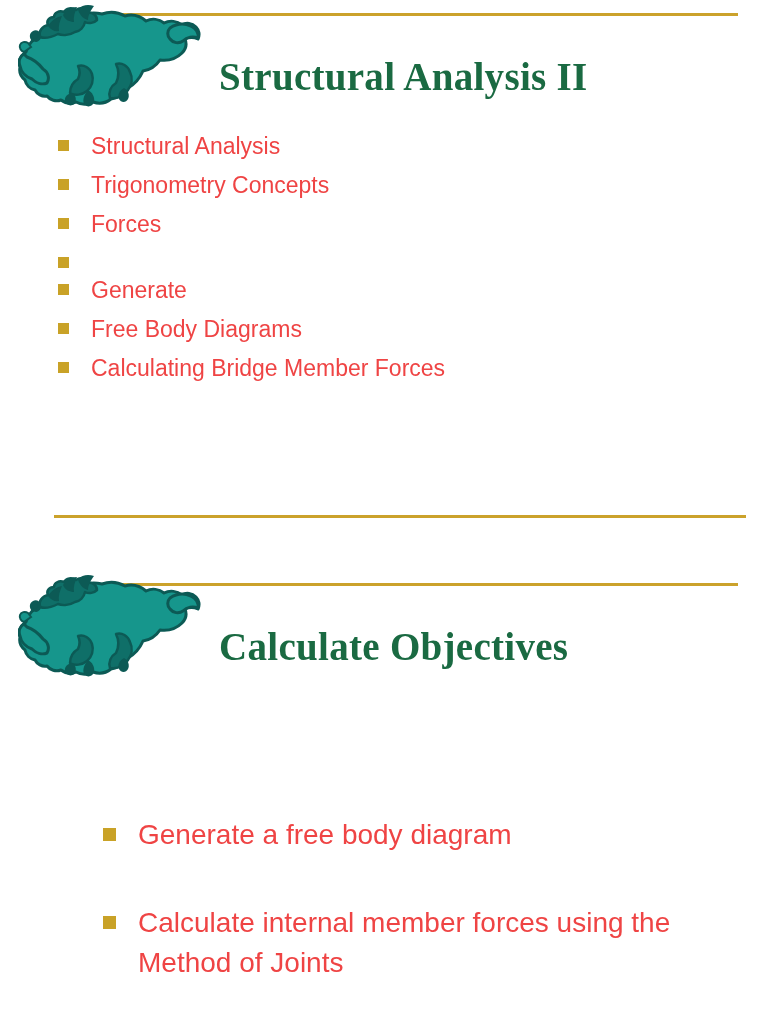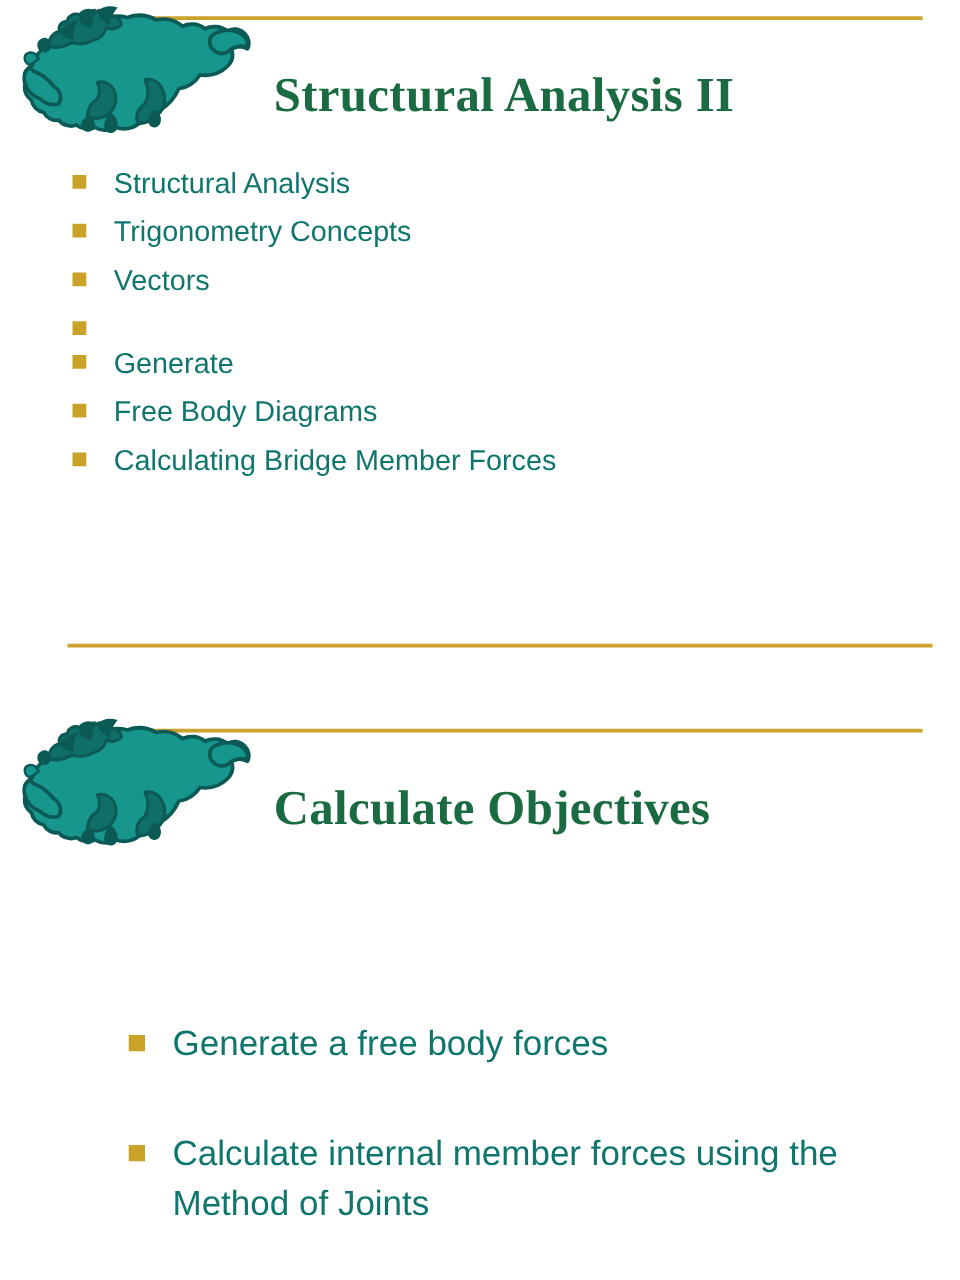--- a/index.html
+++ b/index.html
@@ -97,7 +97,7 @@
   }
 
   .bullet-text {
-    color: #0f766e;
+    color: #ef4444;
     font-family: "Liberation Sans", sans-serif;
   }
 

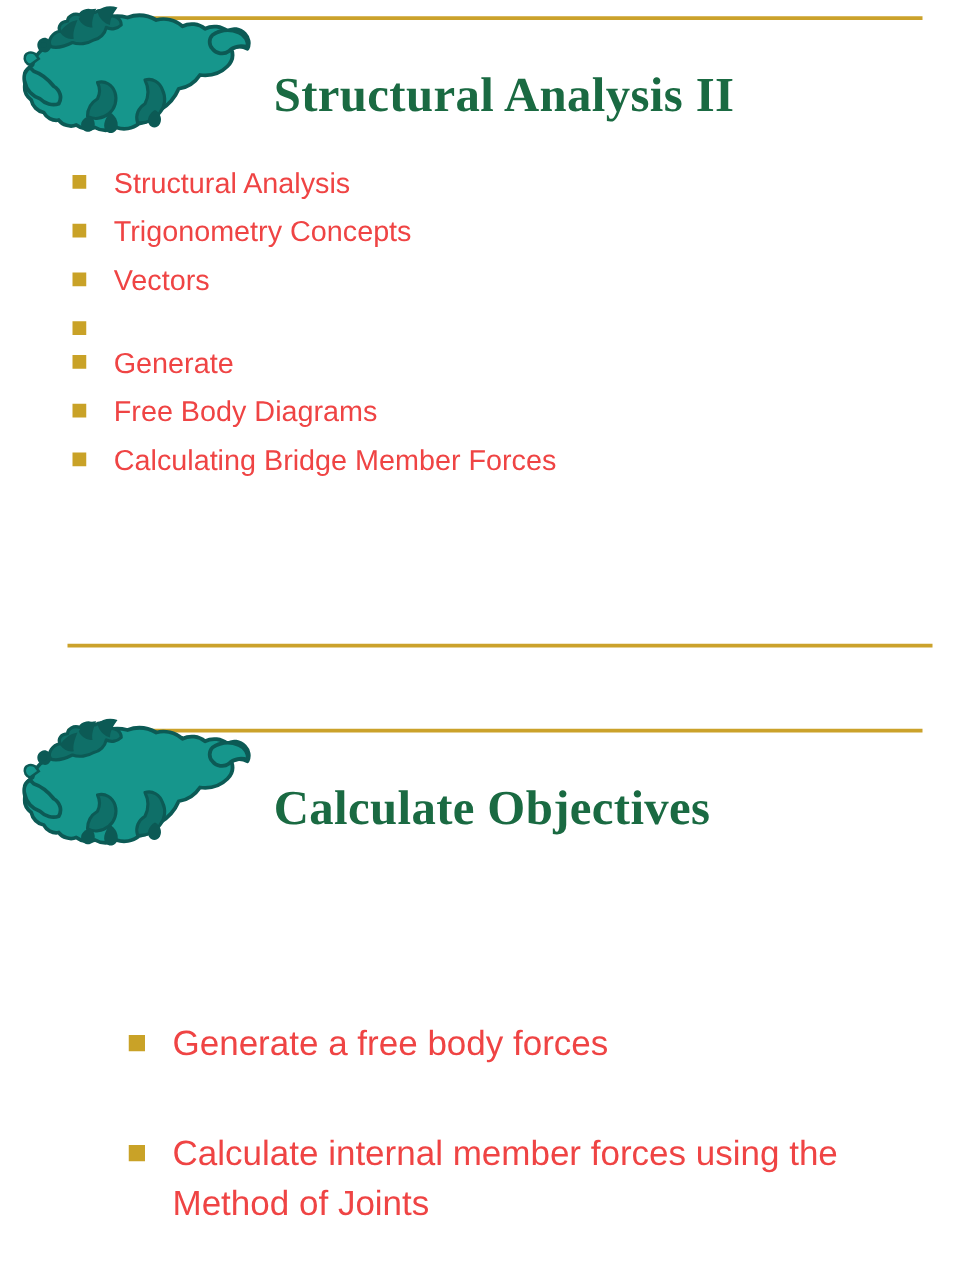--- a/index.html
+++ b/index.html
@@ -228,7 +228,7 @@
         </li>
         <li class="bullet-item">
           <span class="bullet-marker"></span>
-          <span class="bullet-text">Vectors</span>
+          <span class="bullet-text">Forces</span>
         </li>
         <li class="bullet-item">
           <span class="bullet-marker"></span>

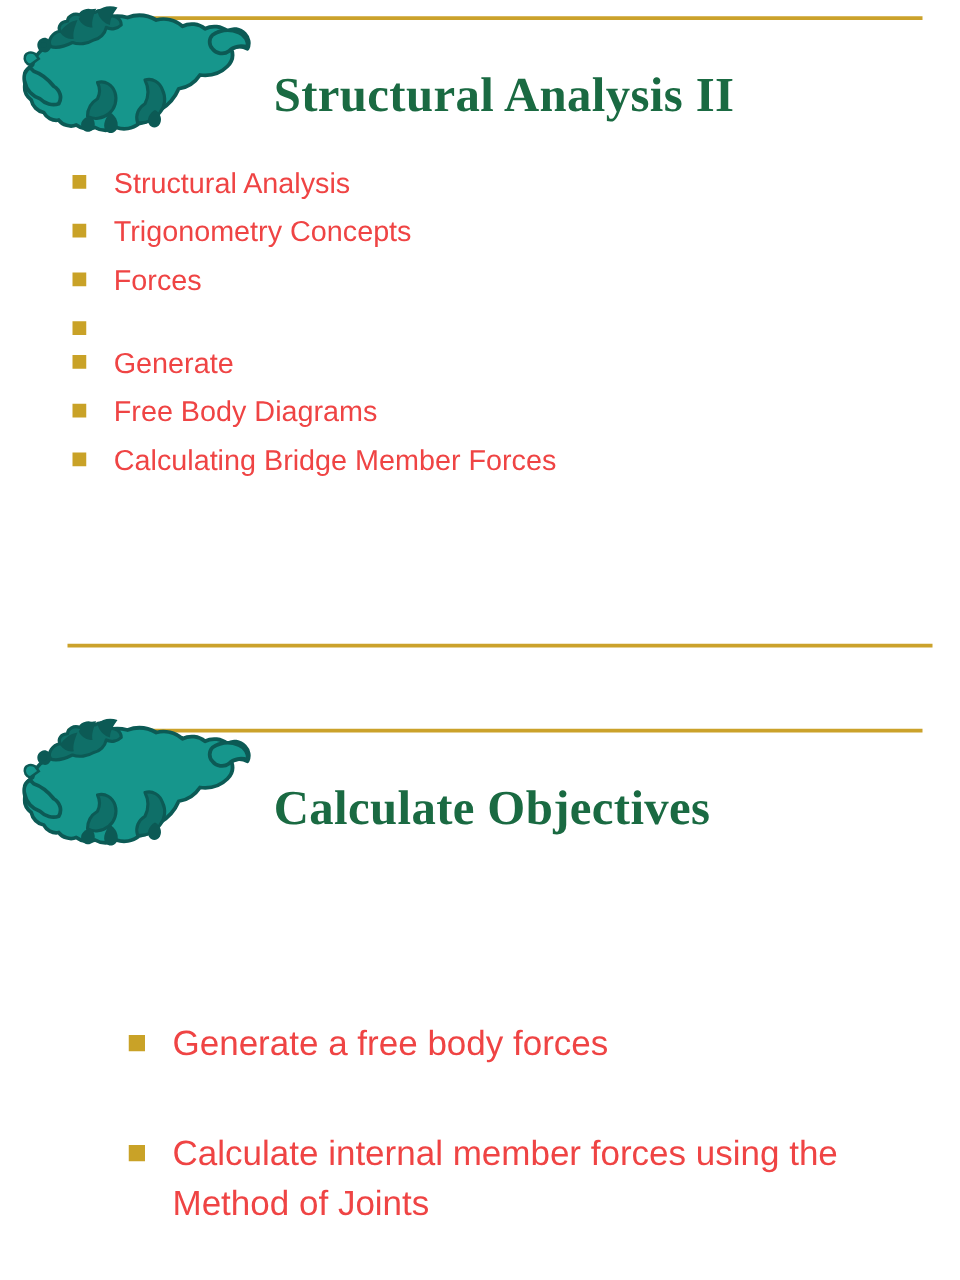--- a/index.html
+++ b/index.html
@@ -313,7 +313,7 @@
       <ul class="bullet-list">
         <li class="bullet-item">
           <span class="bullet-marker"></span>
-          <span class="bullet-text">Generate a free body forces</span>
+          <span class="bullet-text">Generate a free body diagram</span>
         </li>
         <li class="bullet-item">
           <span class="bullet-marker"></span>

